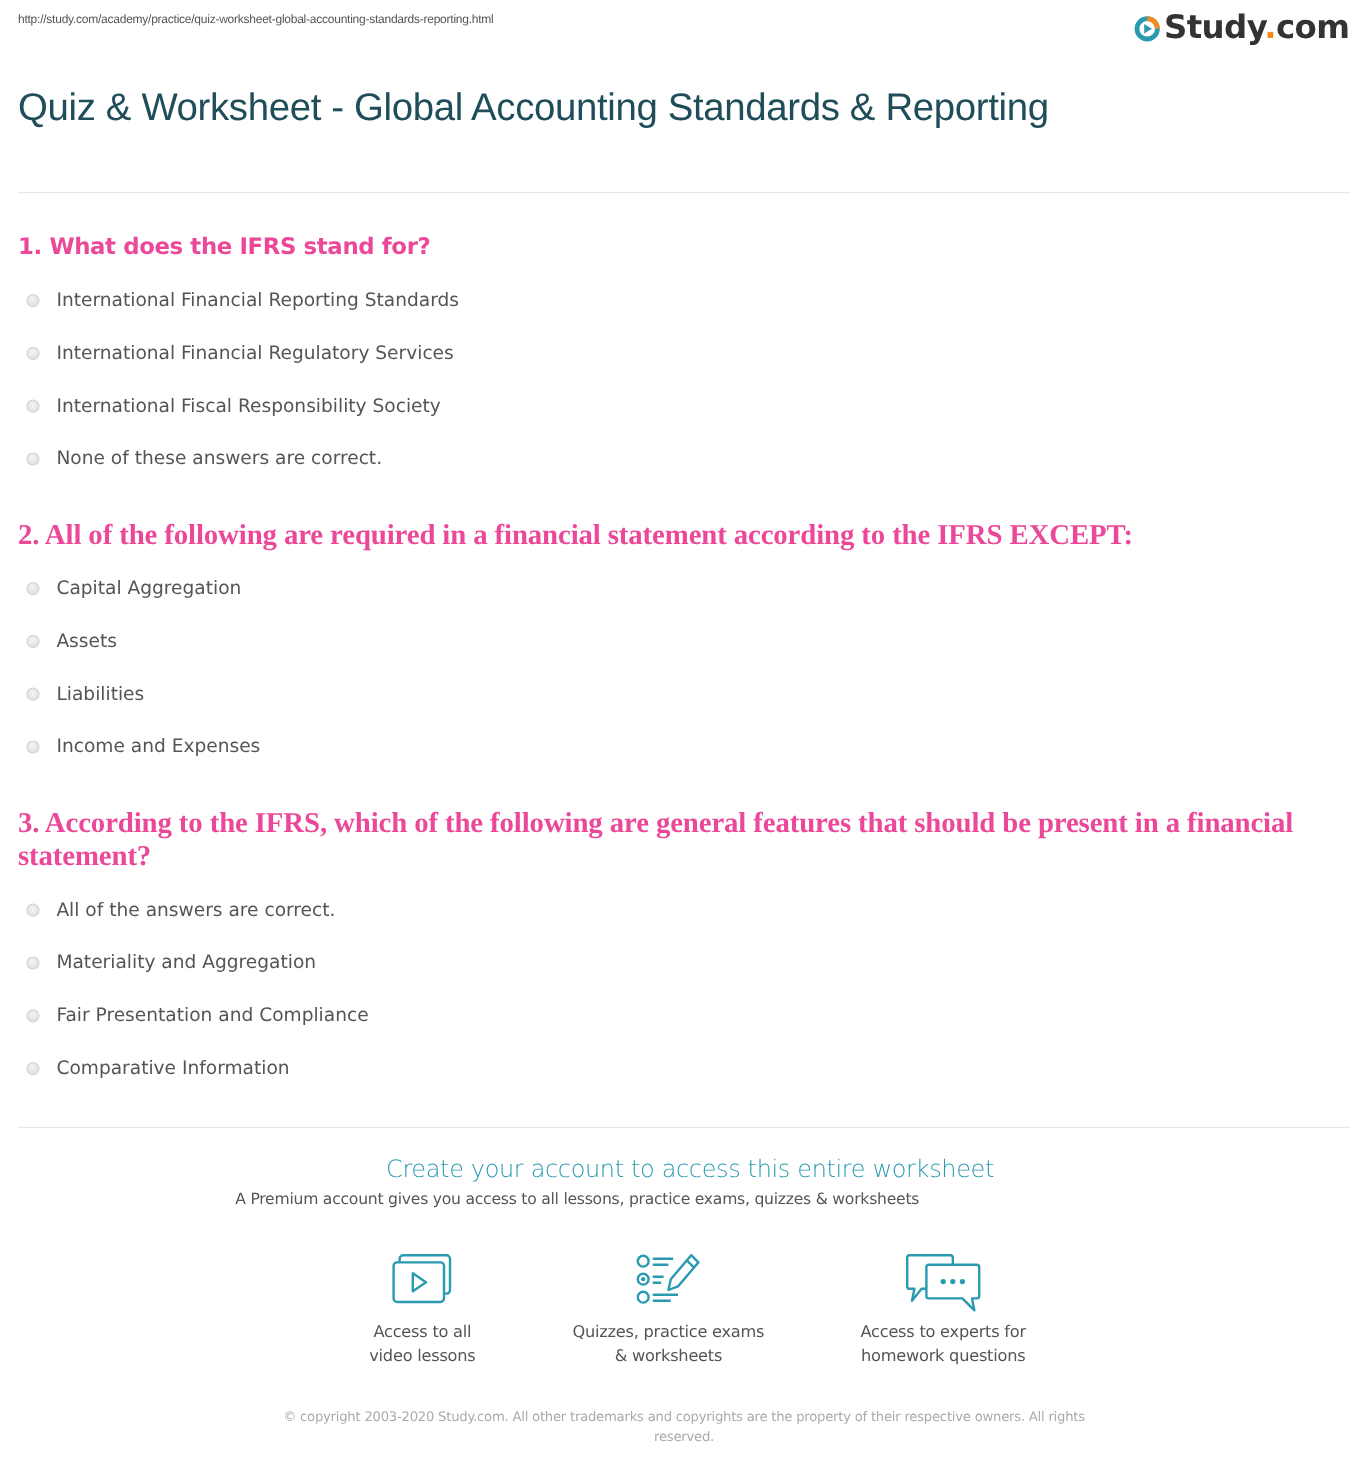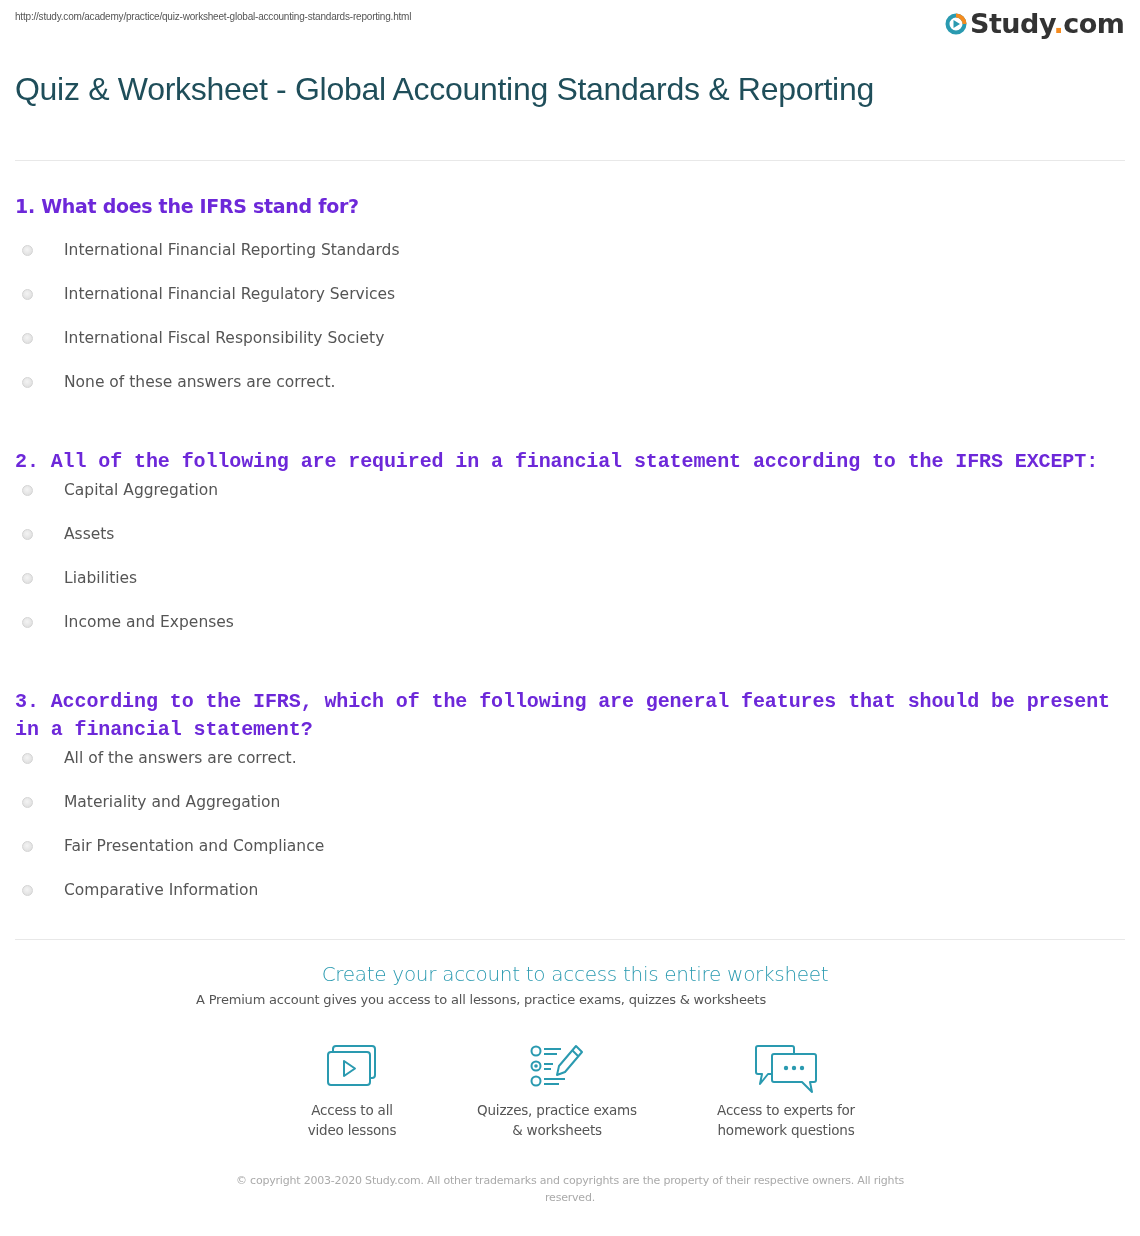--- a/index.html
+++ b/index.html
@@ -17,7 +17,7 @@
 
     .hr { position: absolute; left: 15px; width: 1110px; height: 1px; background: #e8e8e8; }
 
-    .question { position: absolute; left: 15px; width: 1100px; font-family: "DejaVu Sans", sans-serif; font-size: 19px; font-weight: bold; line-height: 28px; color: #6d28d9; letter-spacing: -0.3px; }
+    .question { position: absolute; left: 15px; width: 1100px; font-family: "DejaVu Sans", sans-serif; font-size: 19px; font-weight: bold; line-height: 28px; color: #ec4899; letter-spacing: -0.3px; }
     .question.q2, .question.q3 { font-family: Liberation Mono, monospace; font-size: 20px; letter-spacing: -0.1px; margin-top: 16px; }
 
     .answers { position: absolute; left: 22px; list-style: none; }

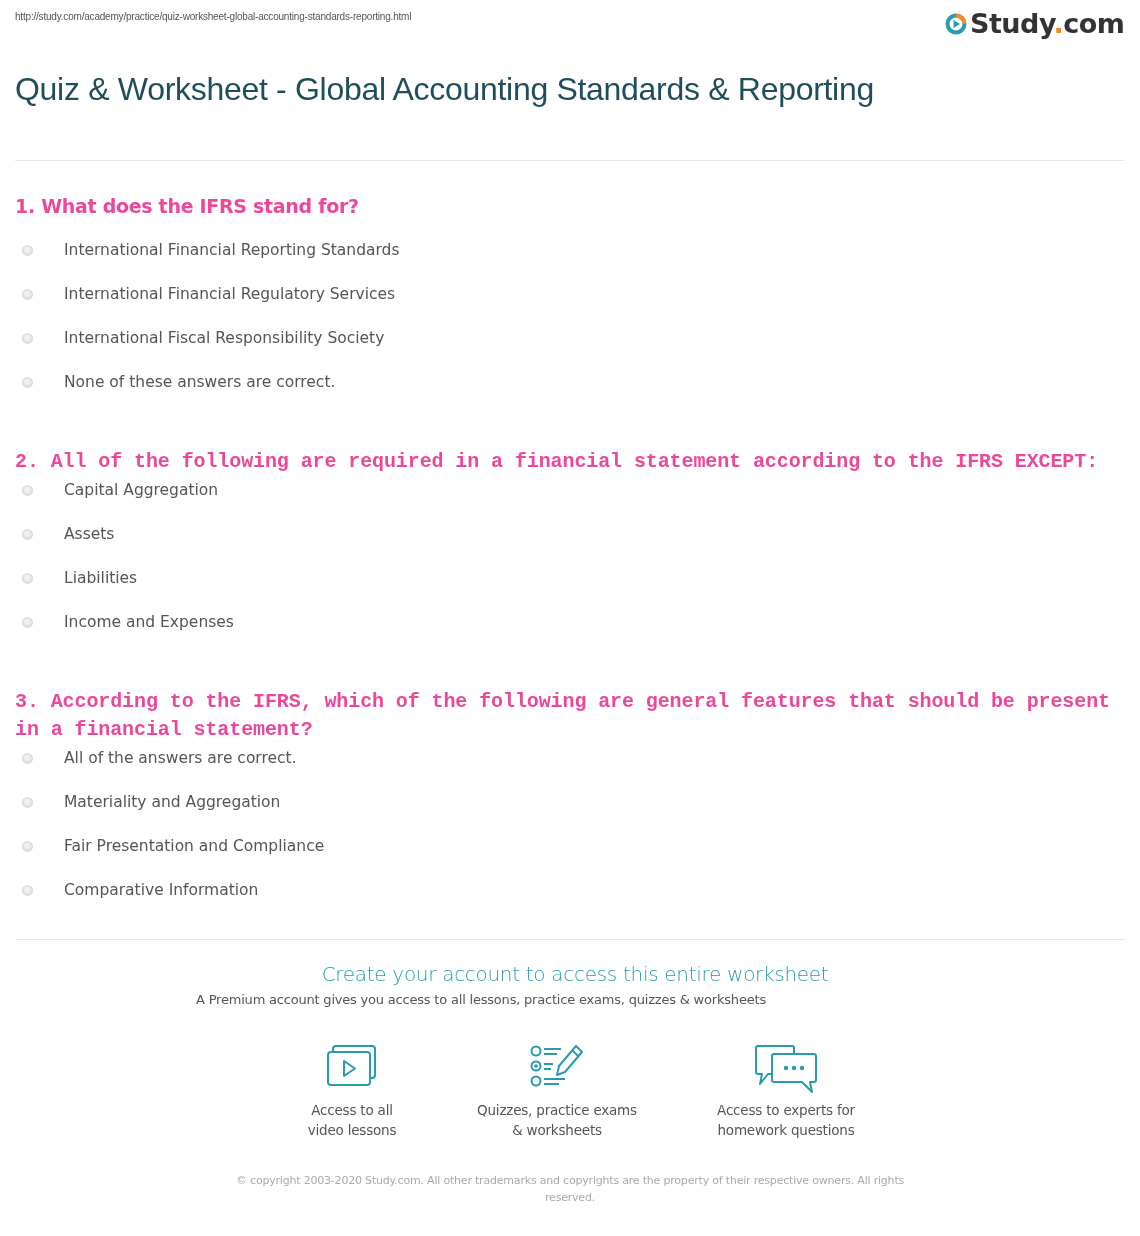--- a/index.html
+++ b/index.html
@@ -21,7 +21,7 @@
     .question.q2, .question.q3 { font-family: Liberation Mono, monospace; font-size: 20px; letter-spacing: -0.1px; margin-top: 16px; }
 
     .answers { position: absolute; left: 22px; list-style: none; }
-    .answer { height: 44px; display: flex; align-items: flex-start; font-family: "DejaVu Sans", sans-serif; font-size: 15.5px; color: #555; gap: 17px; }
+    .answer { height: 44px; display: flex; align-items: flex-start; font-family: "DejaVu Sans", sans-serif; font-size: 15.5px; color: #555; }
     .radio { width: 11px; height: 11px; border-radius: 50%; border: 1px solid #d4d4d4; background: radial-gradient(circle at 45% 40%, #f4f4f4 0%, #dadada 100%); margin-top: 5px; margin-right: 14px; flex: 0 0 auto; }
     .answer-label { line-height: 20px; }
 

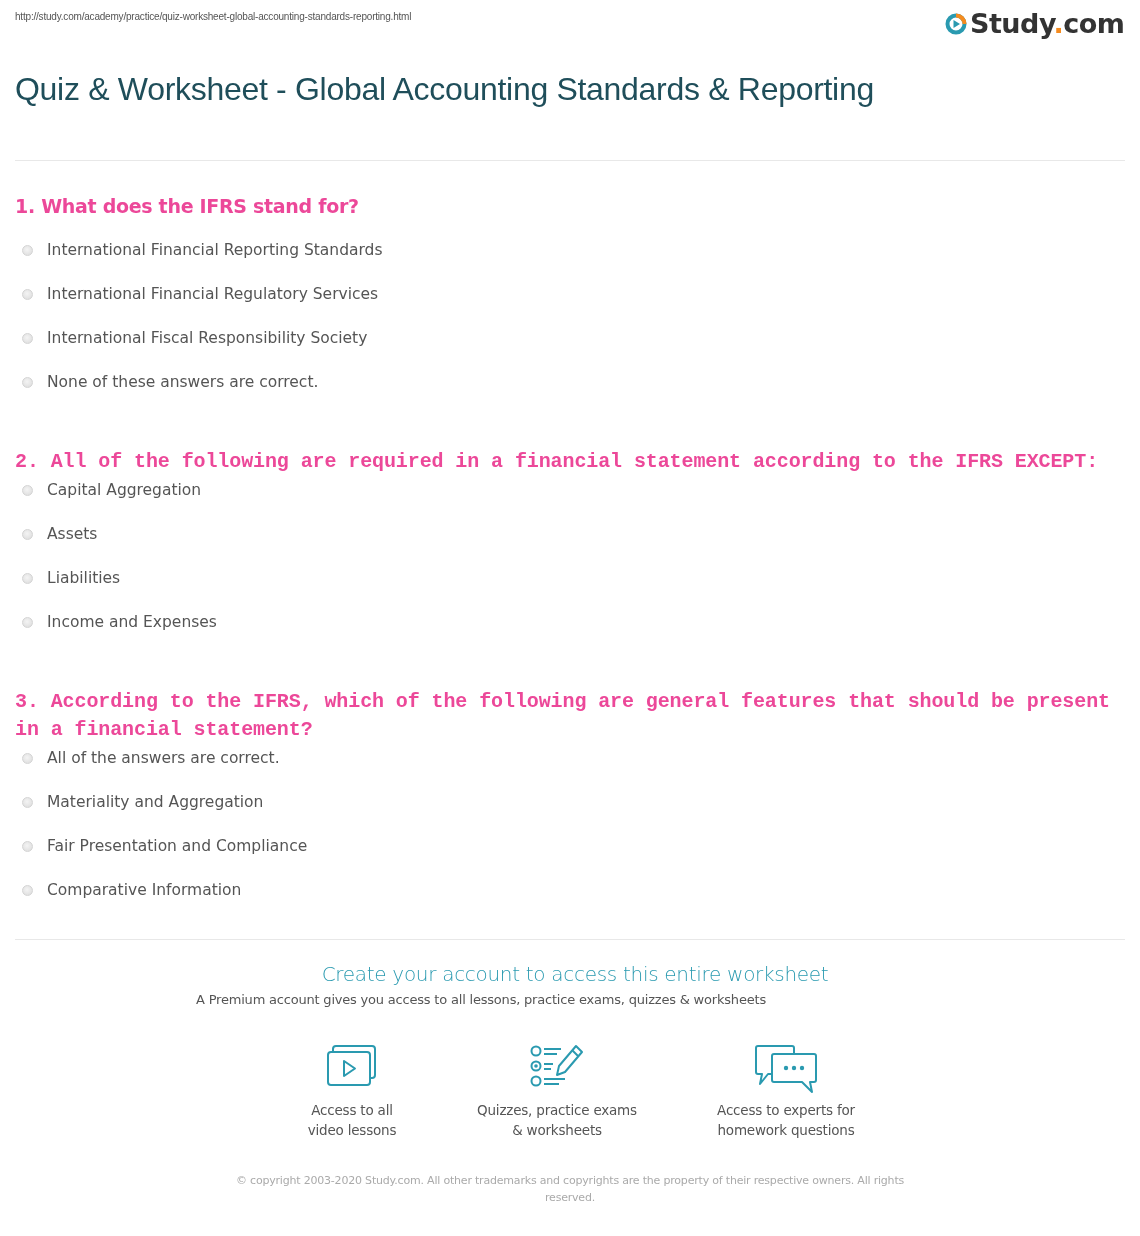--- a/index.html
+++ b/index.html
@@ -18,7 +18,7 @@
     .hr { position: absolute; left: 15px; width: 1110px; height: 1px; background: #e8e8e8; }
 
     .question { position: absolute; left: 15px; width: 1100px; font-family: "DejaVu Sans", sans-serif; font-size: 19px; font-weight: bold; line-height: 28px; color: #ec4899; letter-spacing: -0.3px; }
-    .question.q2, .question.q3 { font-family: Liberation Mono, monospace; font-size: 20px; letter-spacing: -0.1px; margin-top: 16px; }
+    .question.q2, .question.q3 { font-family: Liberation Serif, serif; font-size: 24px; letter-spacing: -0.1px; }
 
     .answers { position: absolute; left: 22px; list-style: none; }
     .answer { height: 44px; display: flex; align-items: flex-start; font-family: "DejaVu Sans", sans-serif; font-size: 15.5px; color: #555; }

